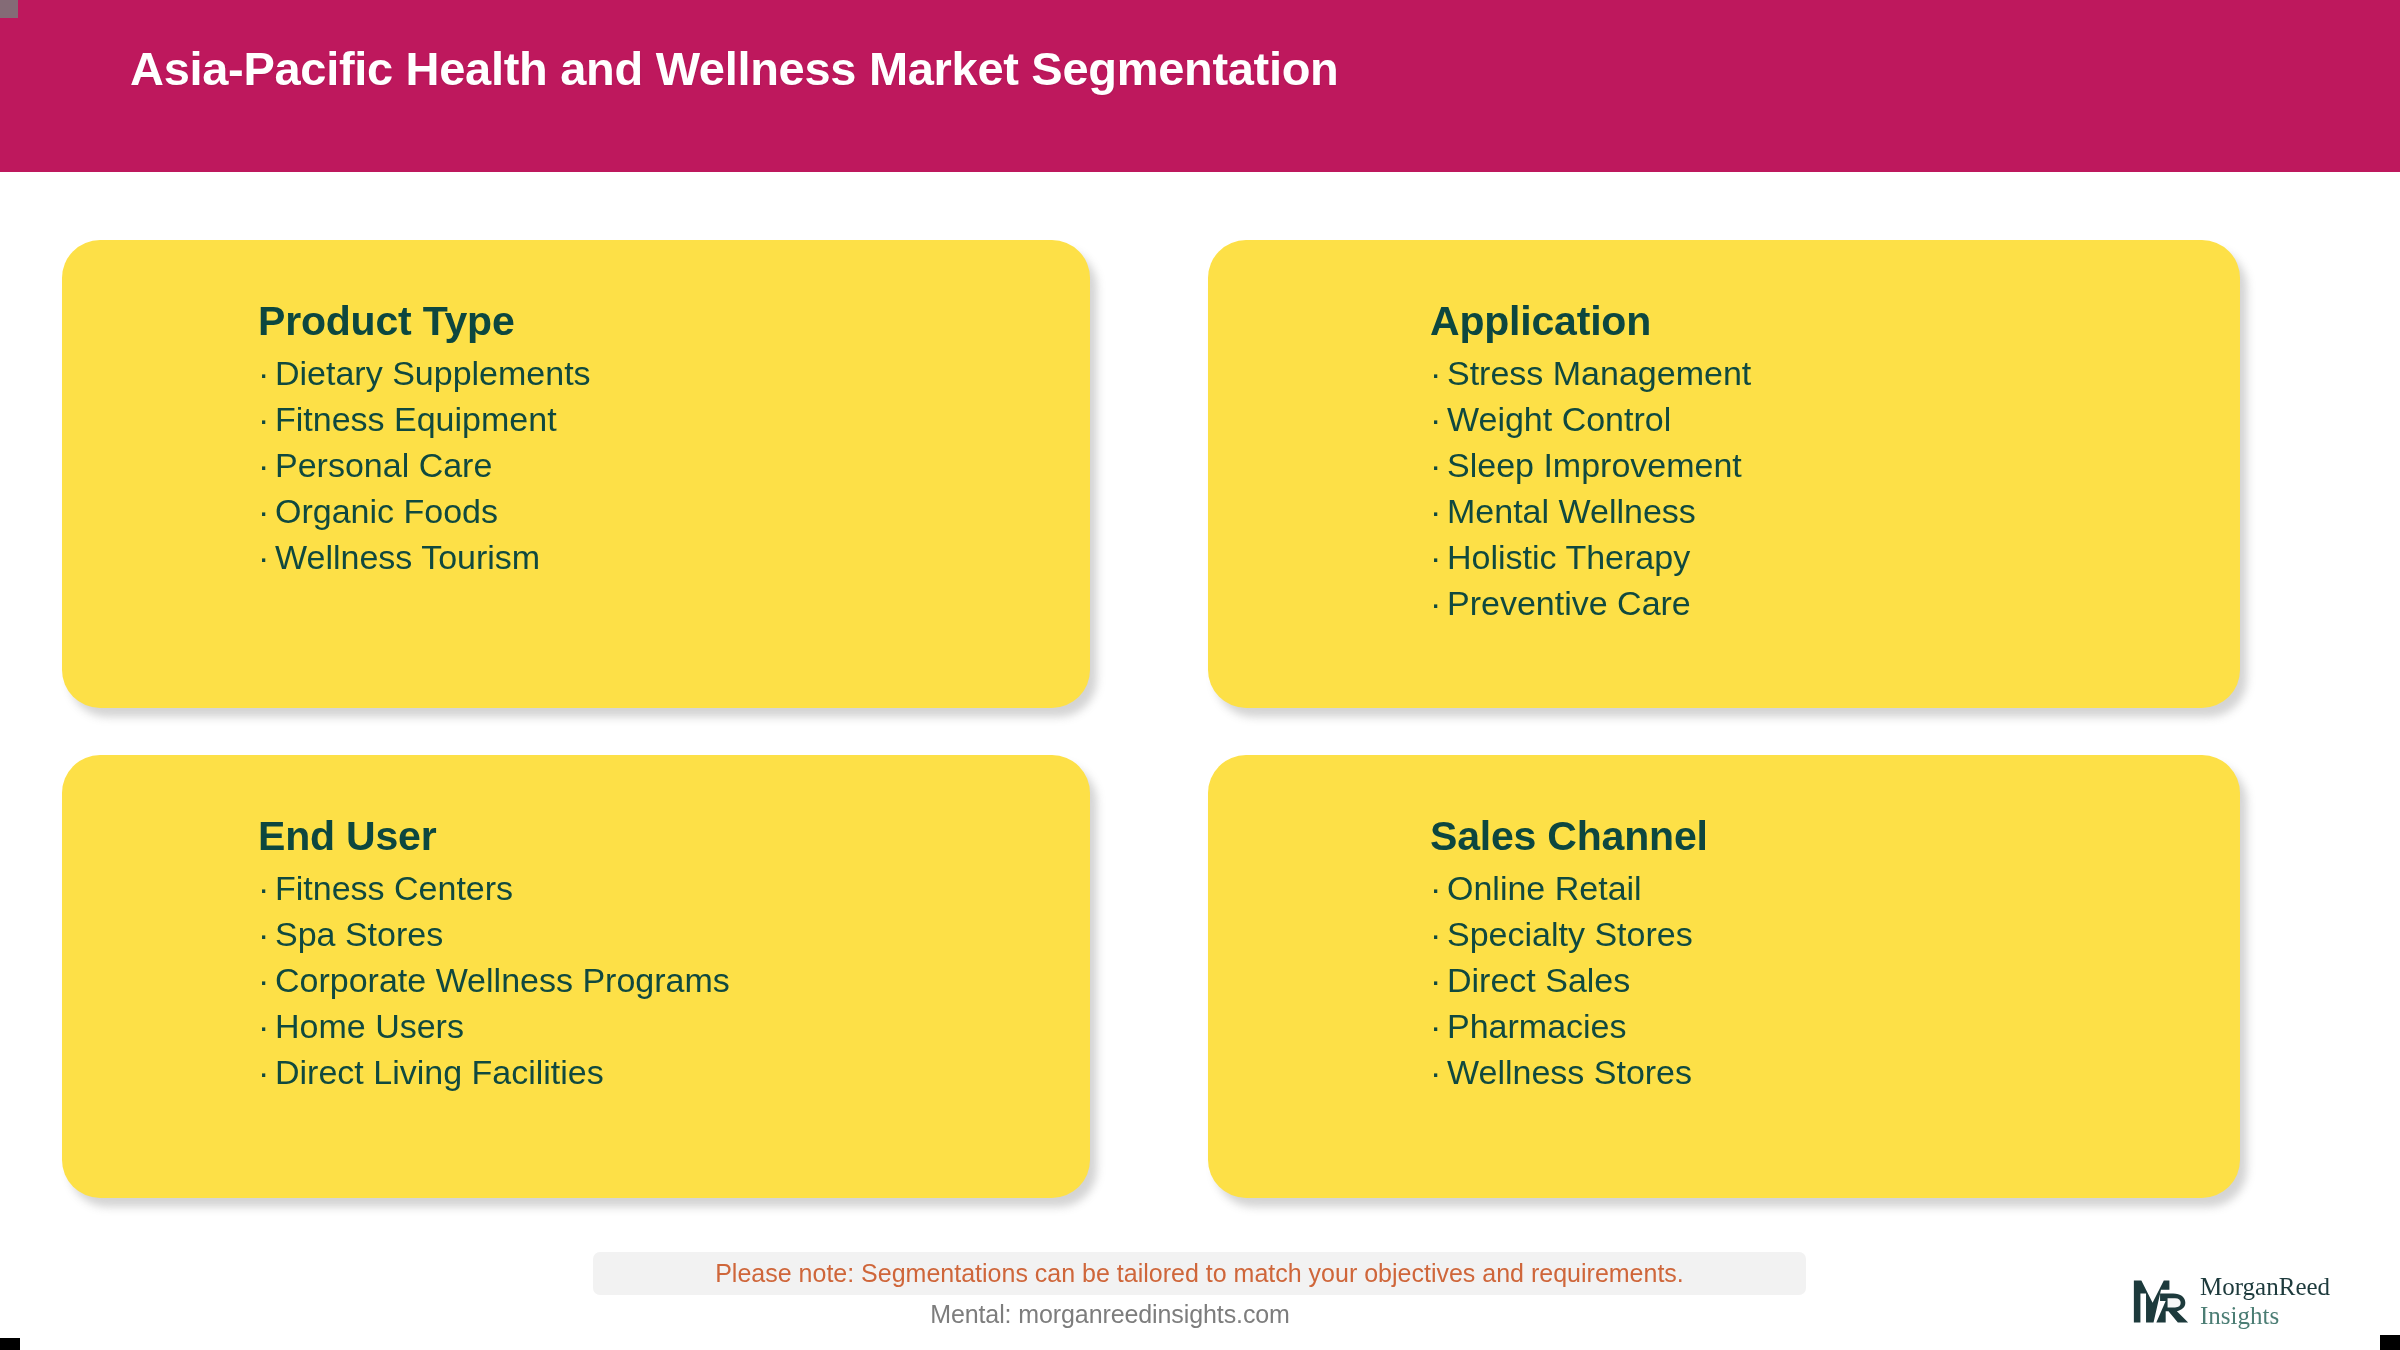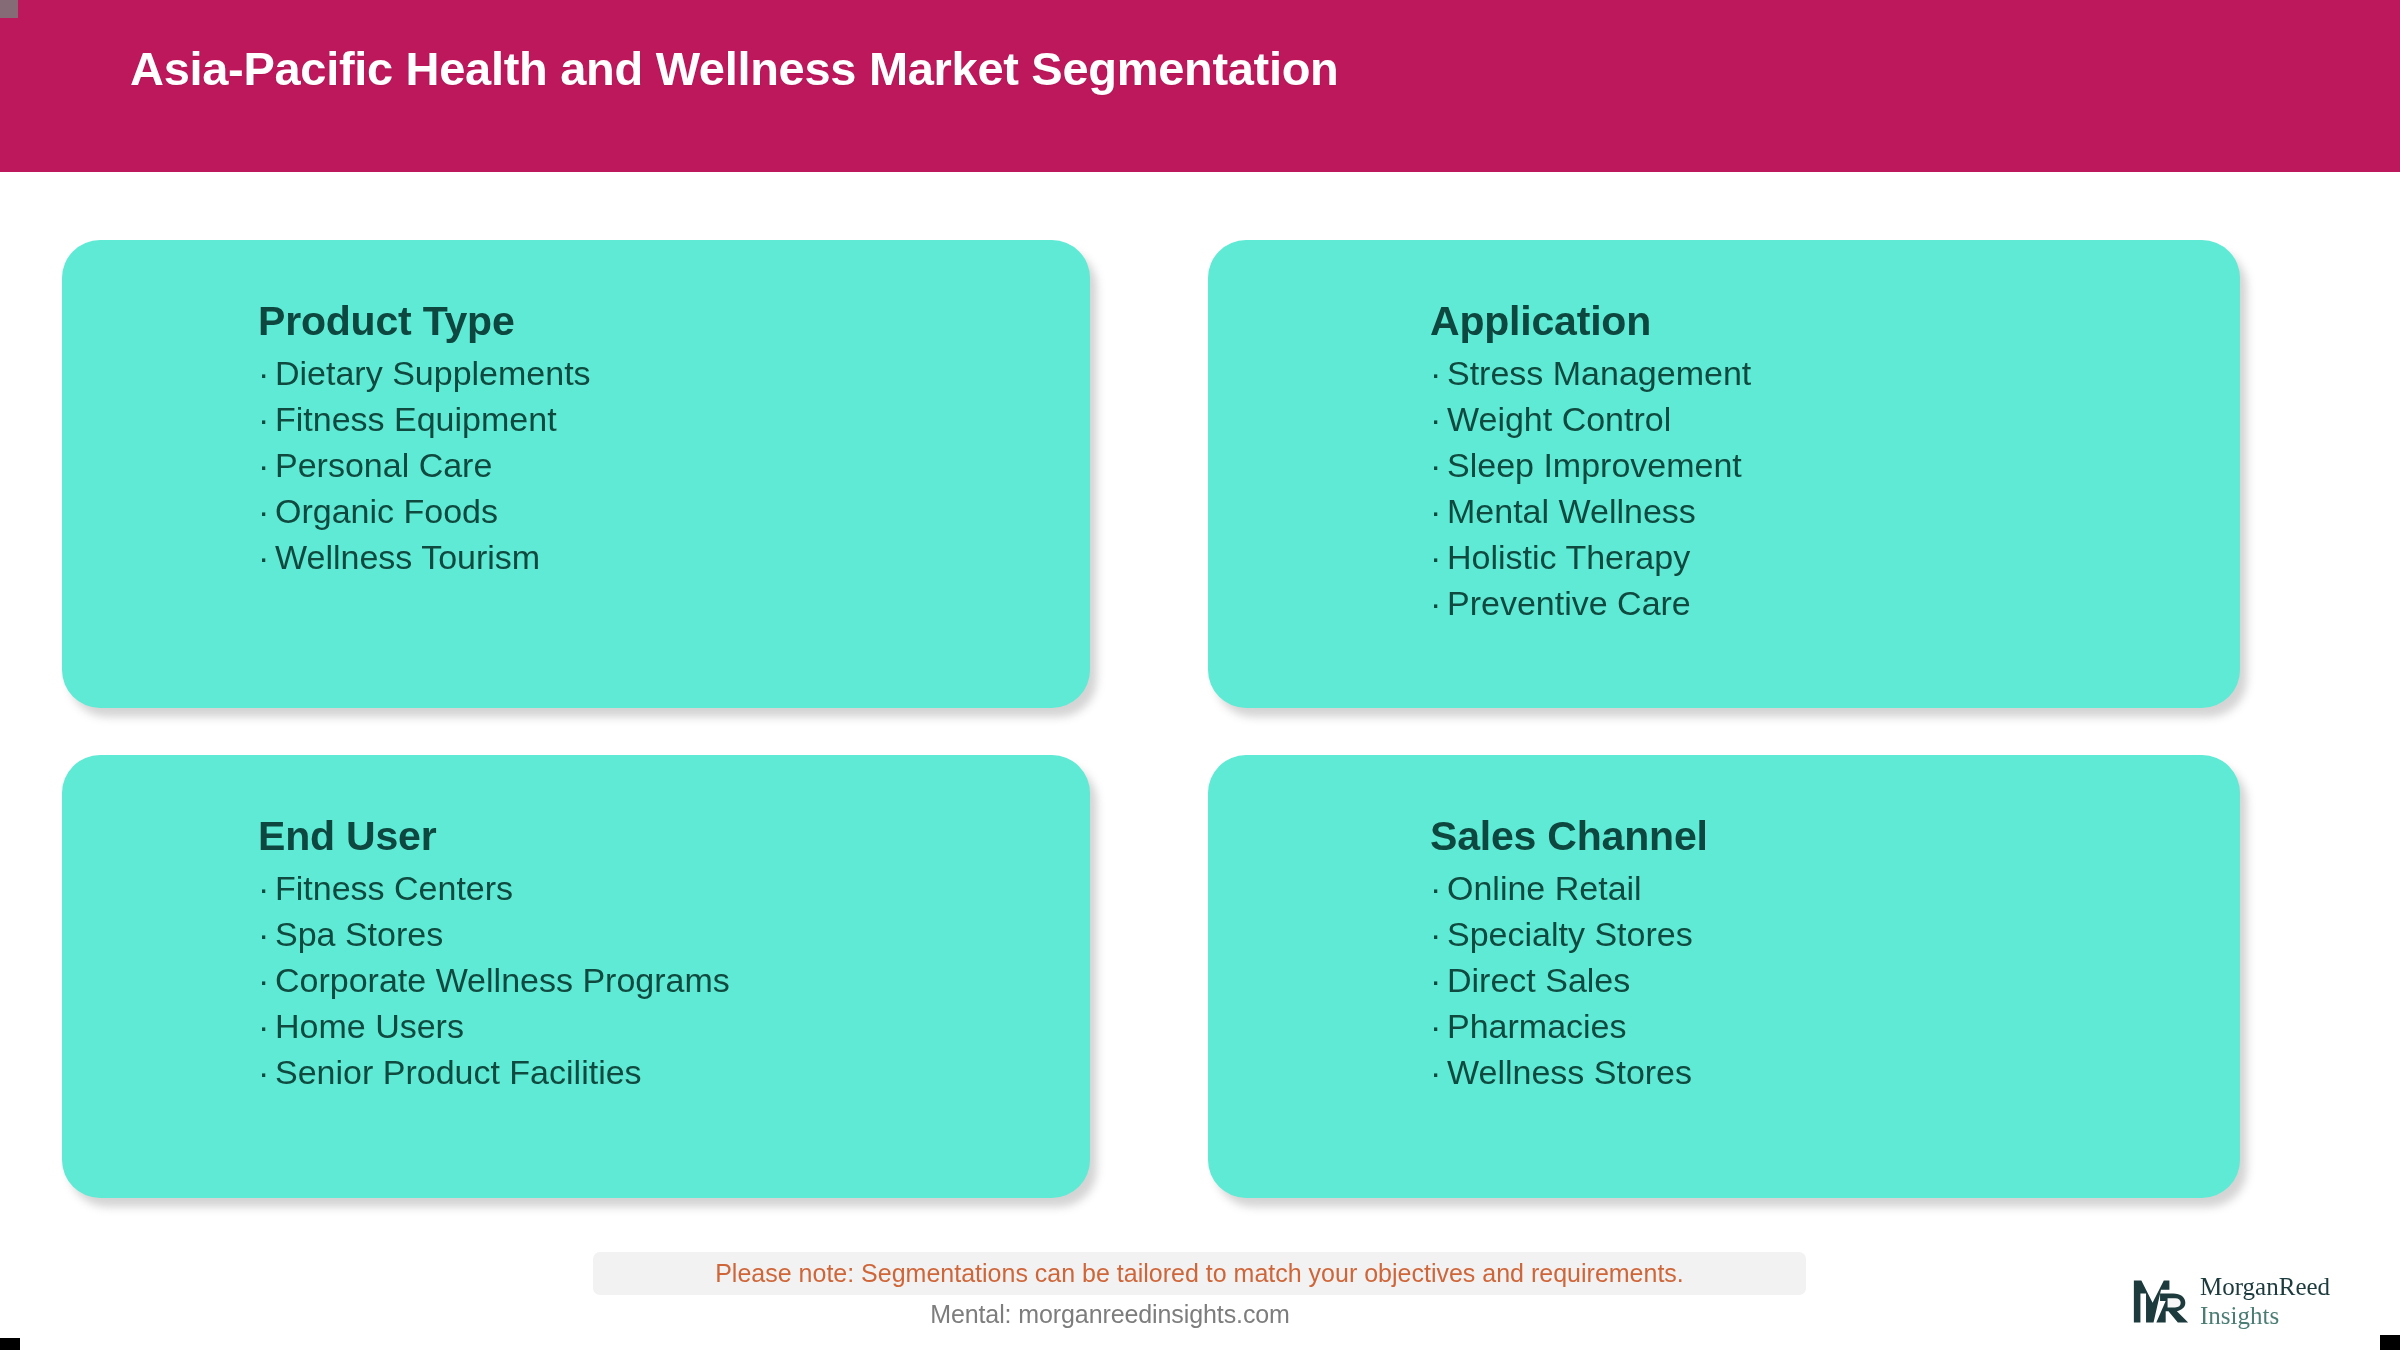--- a/index.html
+++ b/index.html
@@ -49,7 +49,7 @@
   
   .card {
     position:absolute;
-    background:#5eead4;
+    background:#fde047;
     border-radius:38px;
     box-shadow:7px 9px 9px rgba(120,120,120,.32);
   }

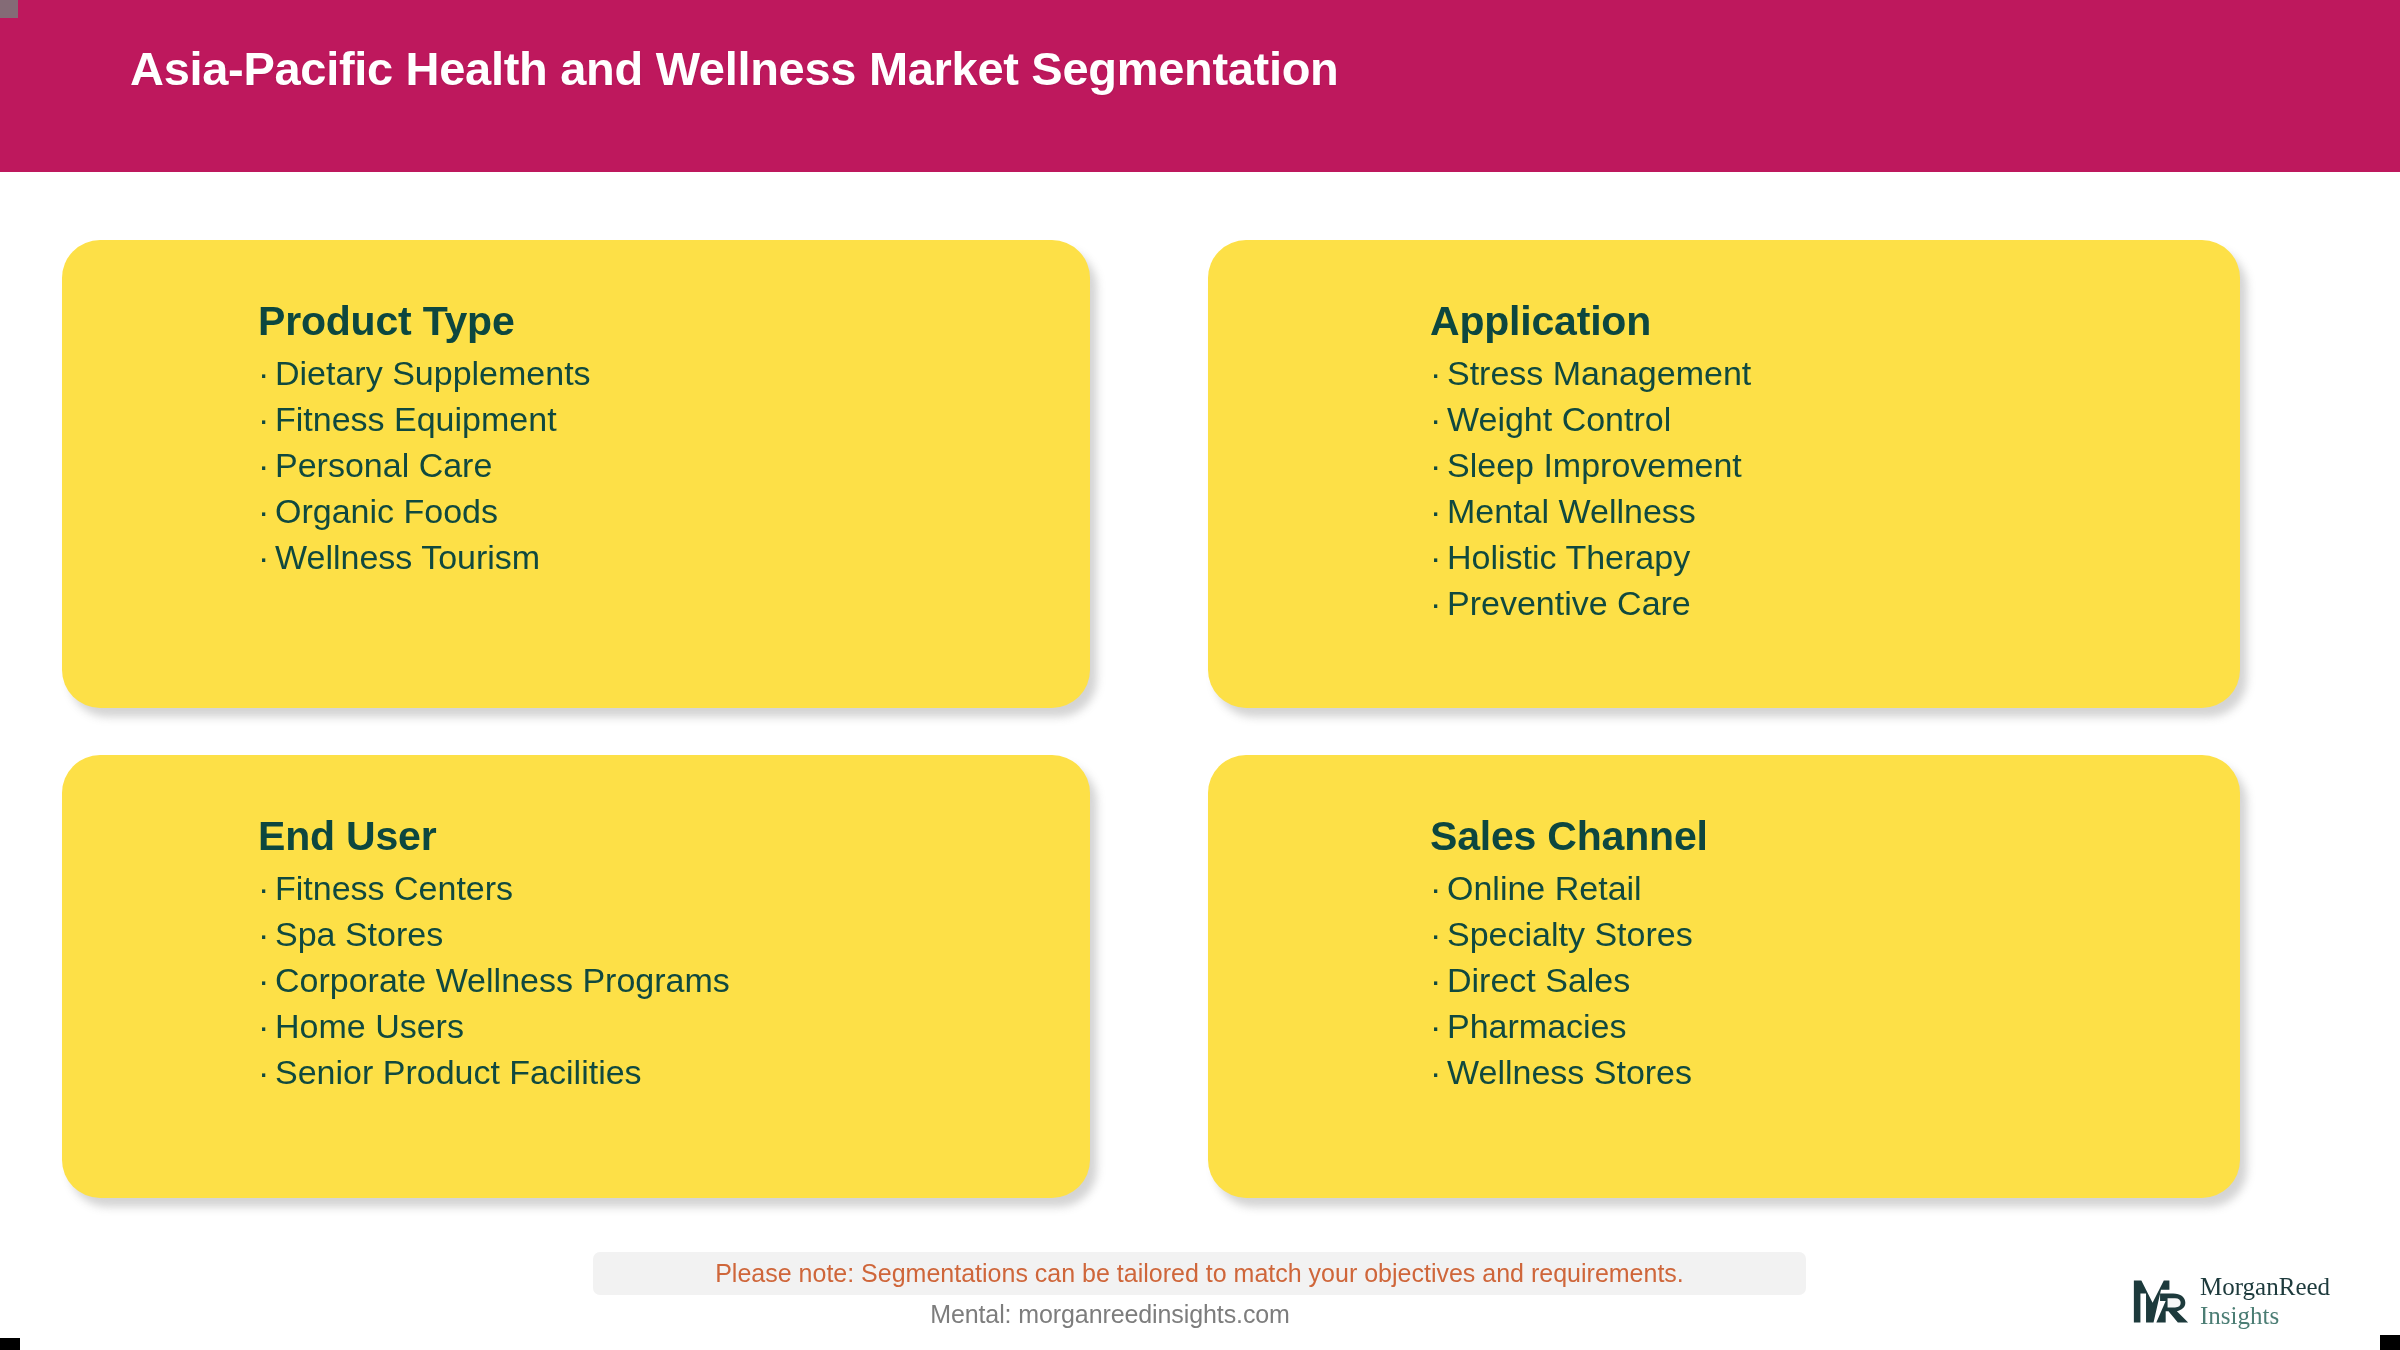--- a/index.html
+++ b/index.html
@@ -254,7 +254,7 @@
         </li>
         <li>
           <span class="bullet">·</span>
-          <span>Senior Product Facilities</span>
+          <span>Direct Living Facilities</span>
         </li>
       </ul>
     </div>

